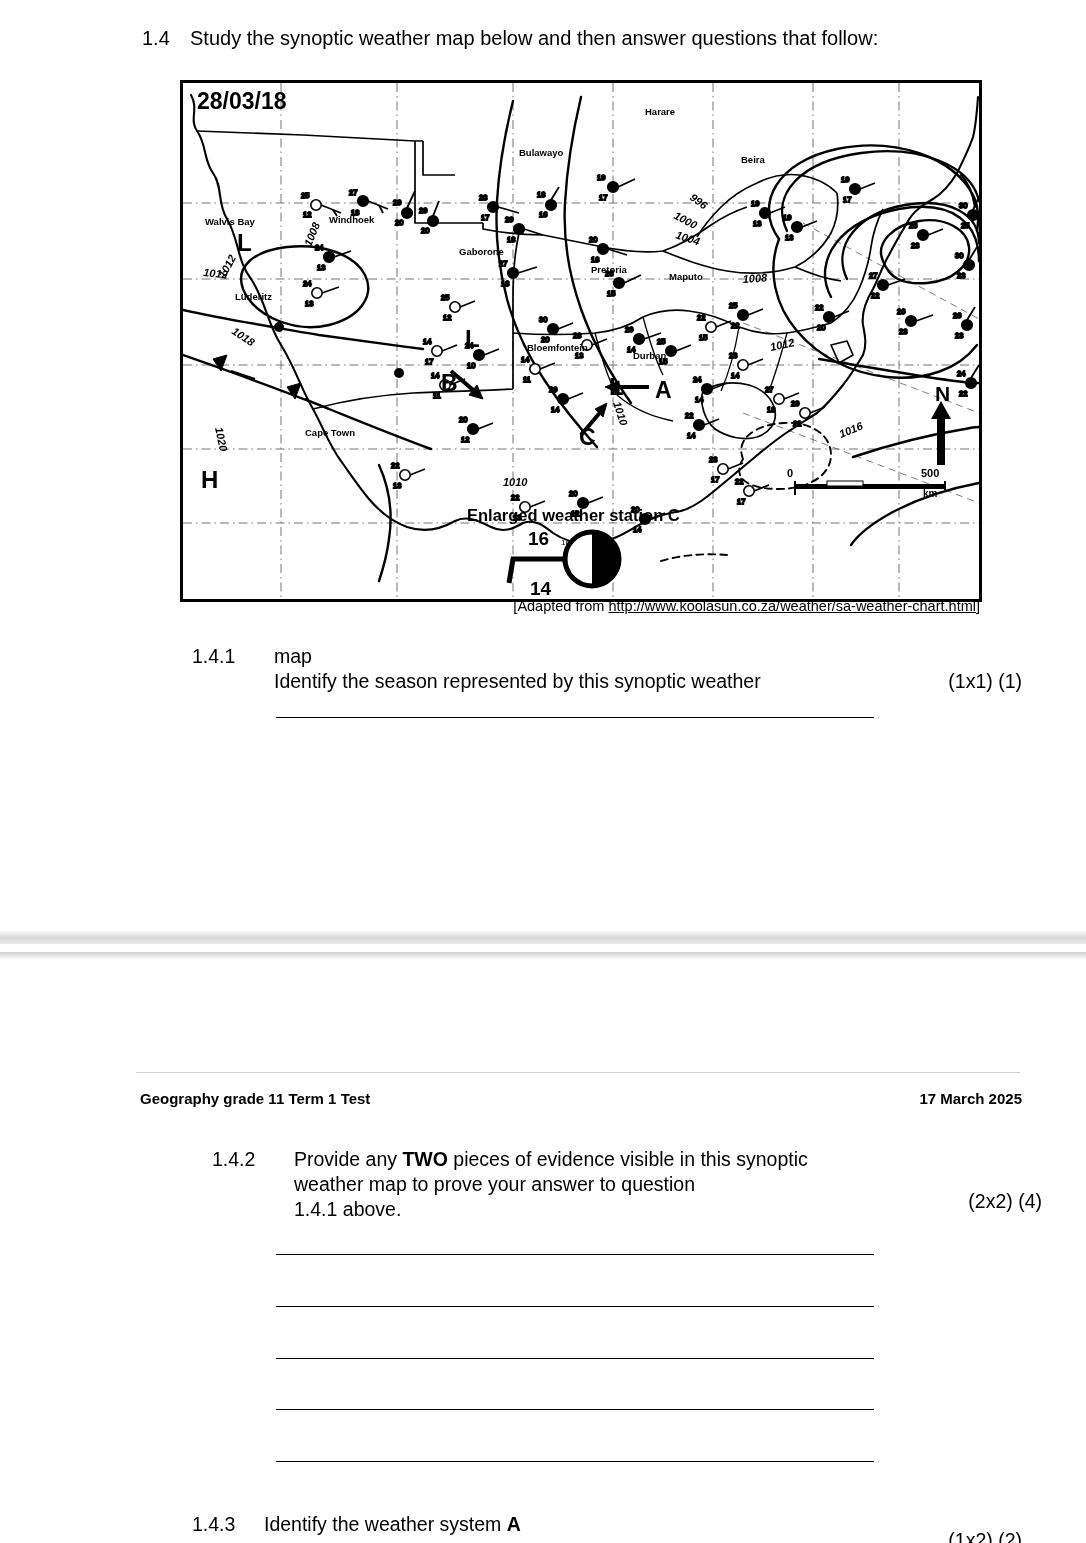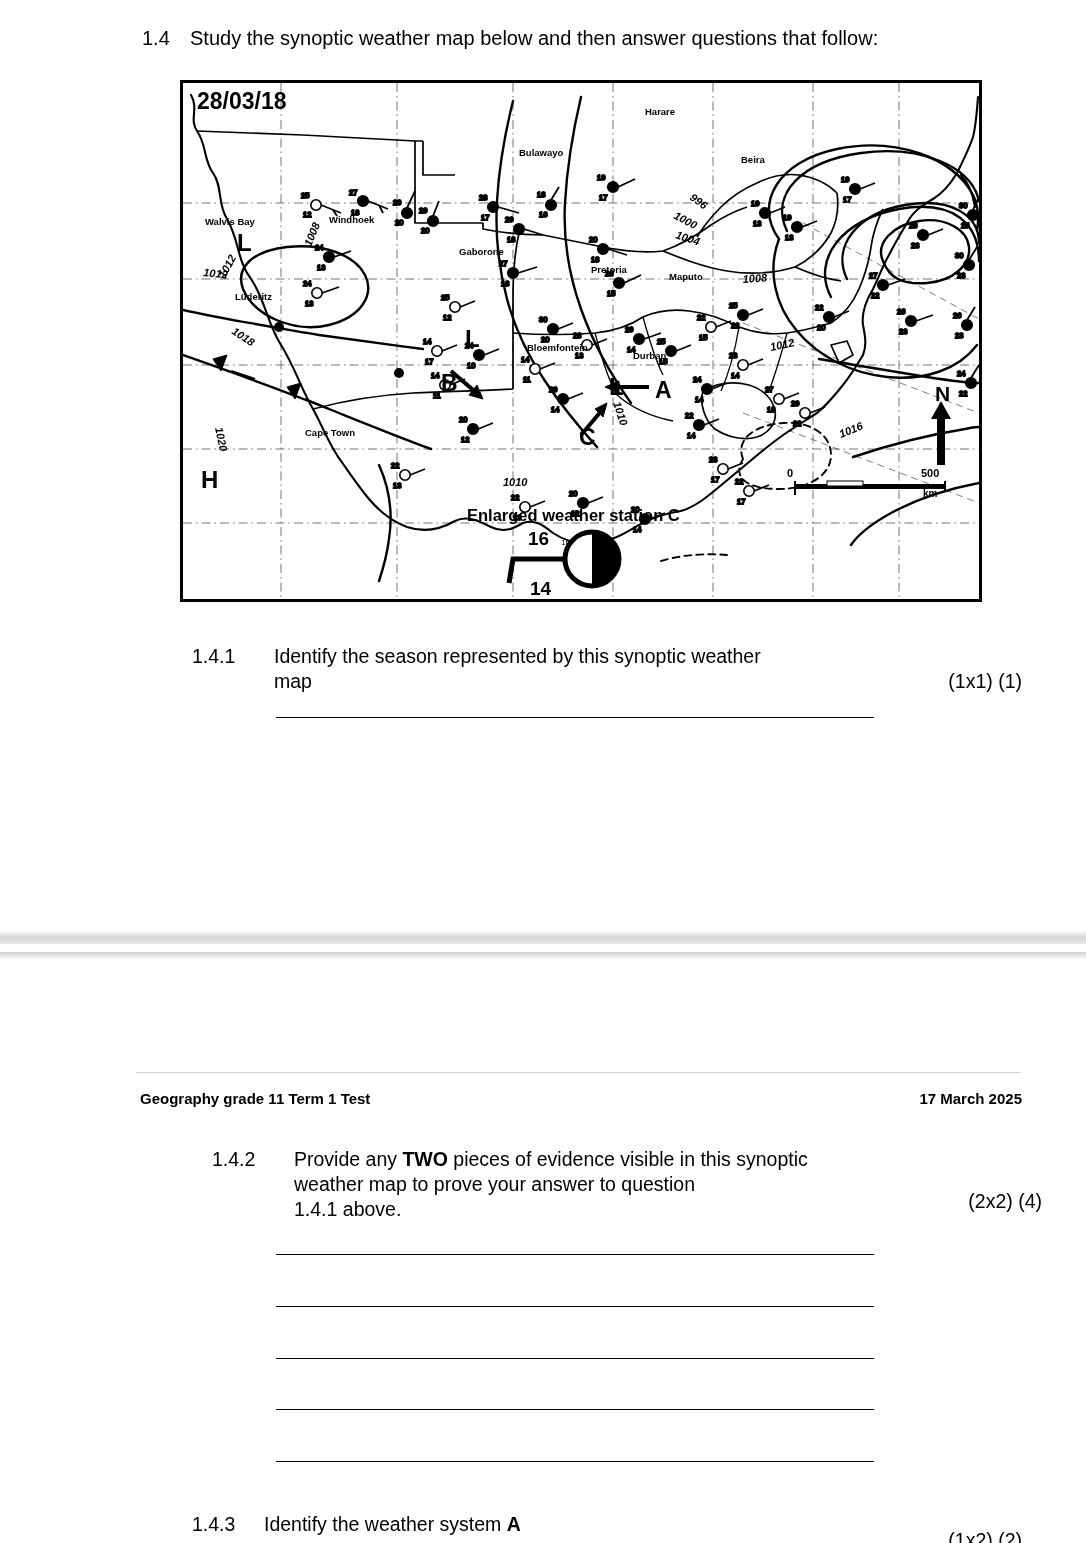--- a/index.html
+++ b/index.html
@@ -675,6 +675,9 @@
     </svg>
   </div>
 
+  <div class="fig-caption">
+    <span>[Adapted from </span><span class="link">http://www.koolasun.co.za/weather/sa-weather-chart.html</span><span>]</span>
+  </div>
 
   <div class="subq" style="left:192px; top:644px; width:830px;">
     <div class="sq-num">1.4.1</div>

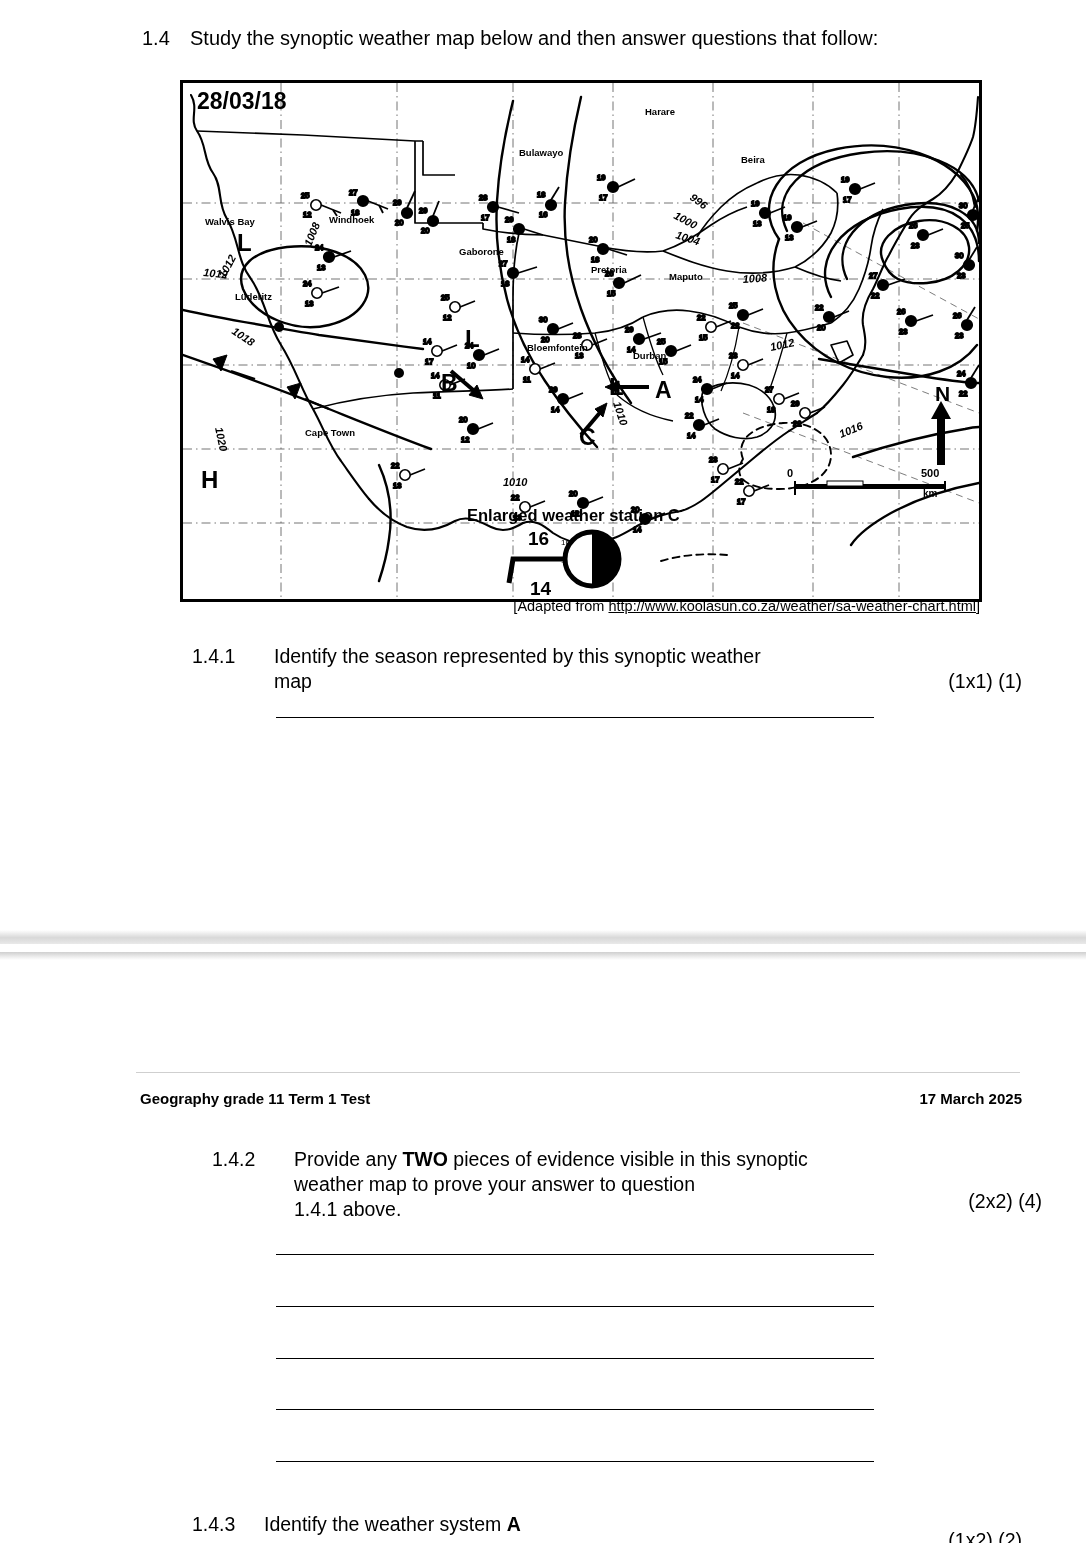--- a/index.html
+++ b/index.html
@@ -682,8 +682,8 @@
   <div class="subq" style="left:192px; top:644px; width:830px;">
     <div class="sq-num">1.4.1</div>
     <div class="sq-body">
+      <div>map</div>
       <div>Identify the season represented by this synoptic weather</div>
-      <div>map</div>
     </div>
     <div class="sq-marks" style="top:25px;">(1x1) (1)</div>
   </div>

